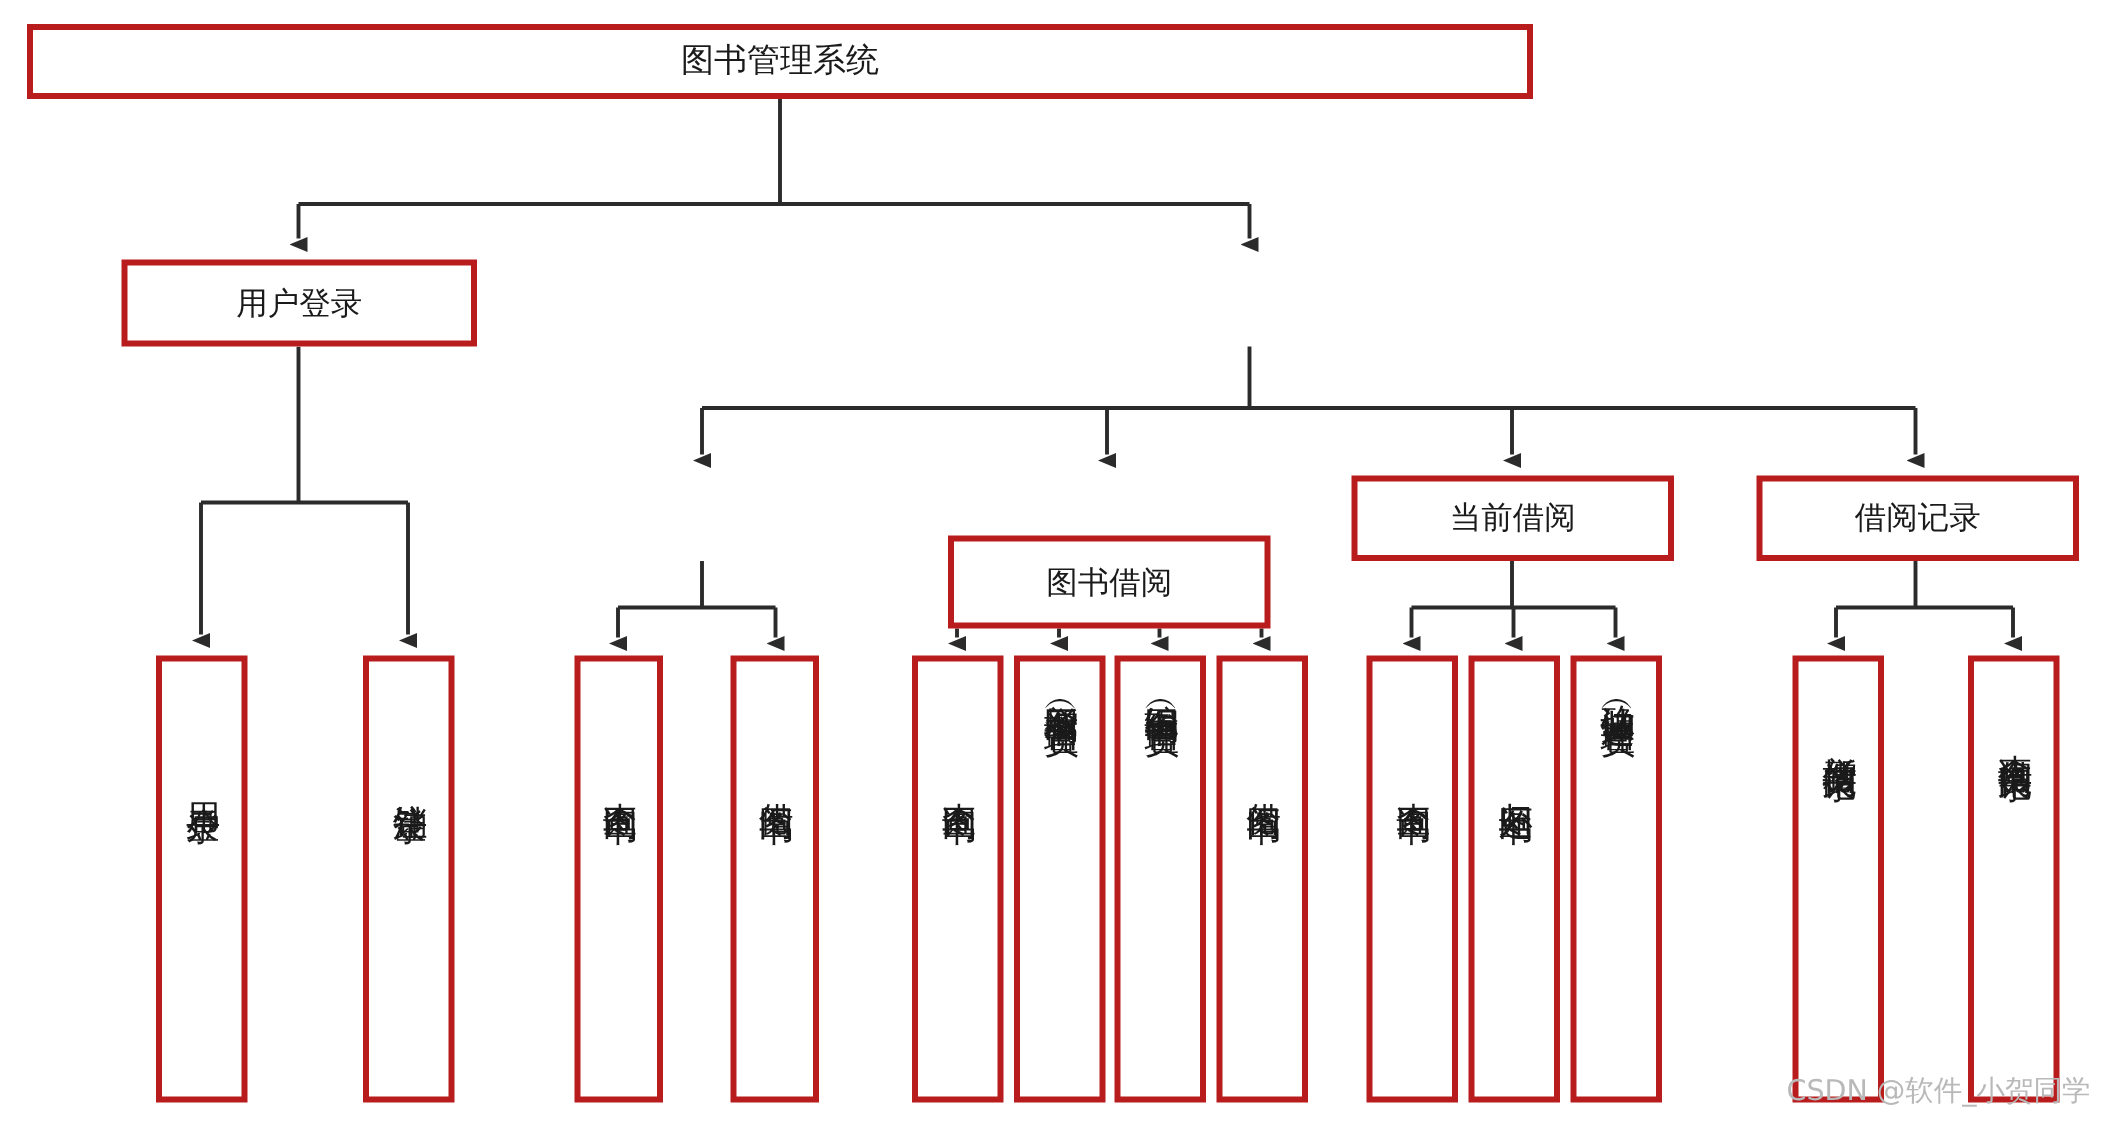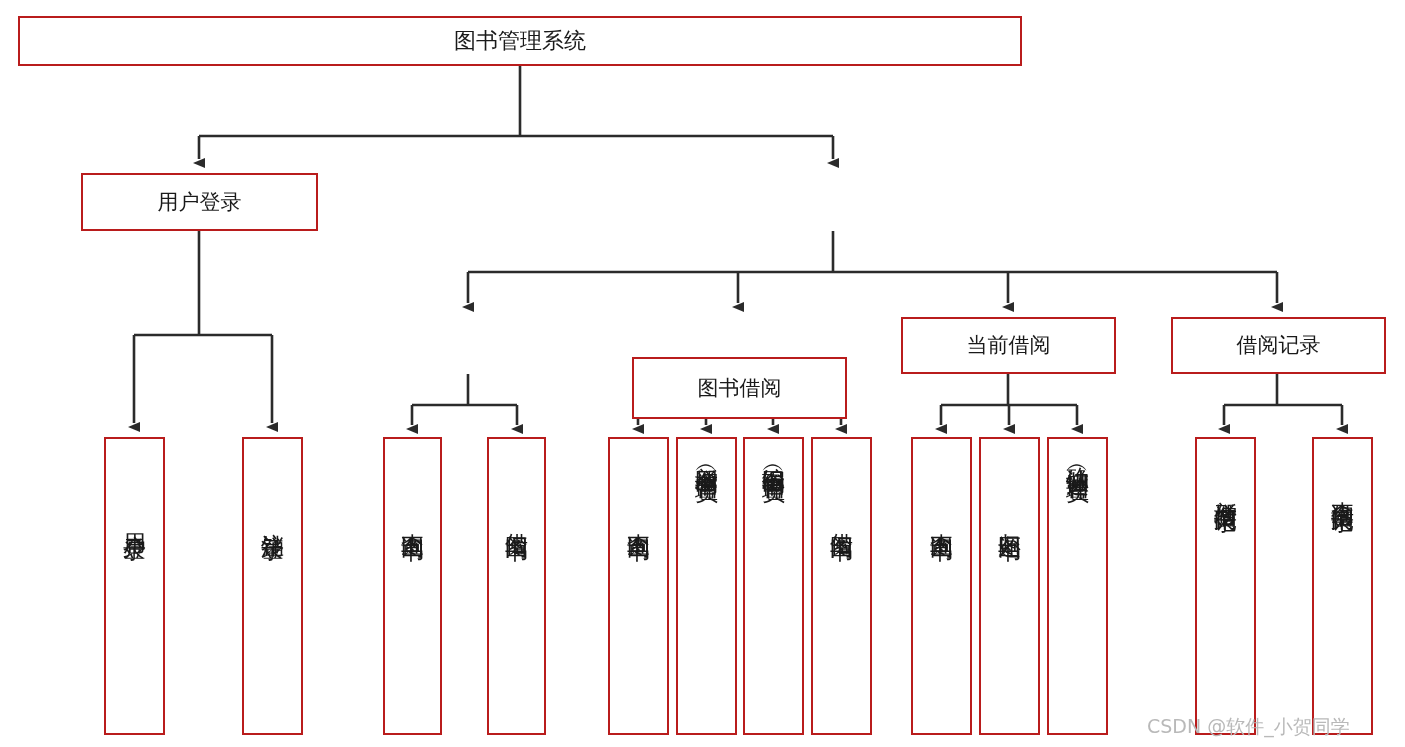--- a/index.html
+++ b/index.html
@@ -28,7 +28,7 @@
   .node {
     position: absolute;
     box-sizing: border-box;
-    border: 2px solid #b91c1c;
+    border: 4px solid #b91c1c;
     background: #ffffff;
     display: flex;
     align-items: center;

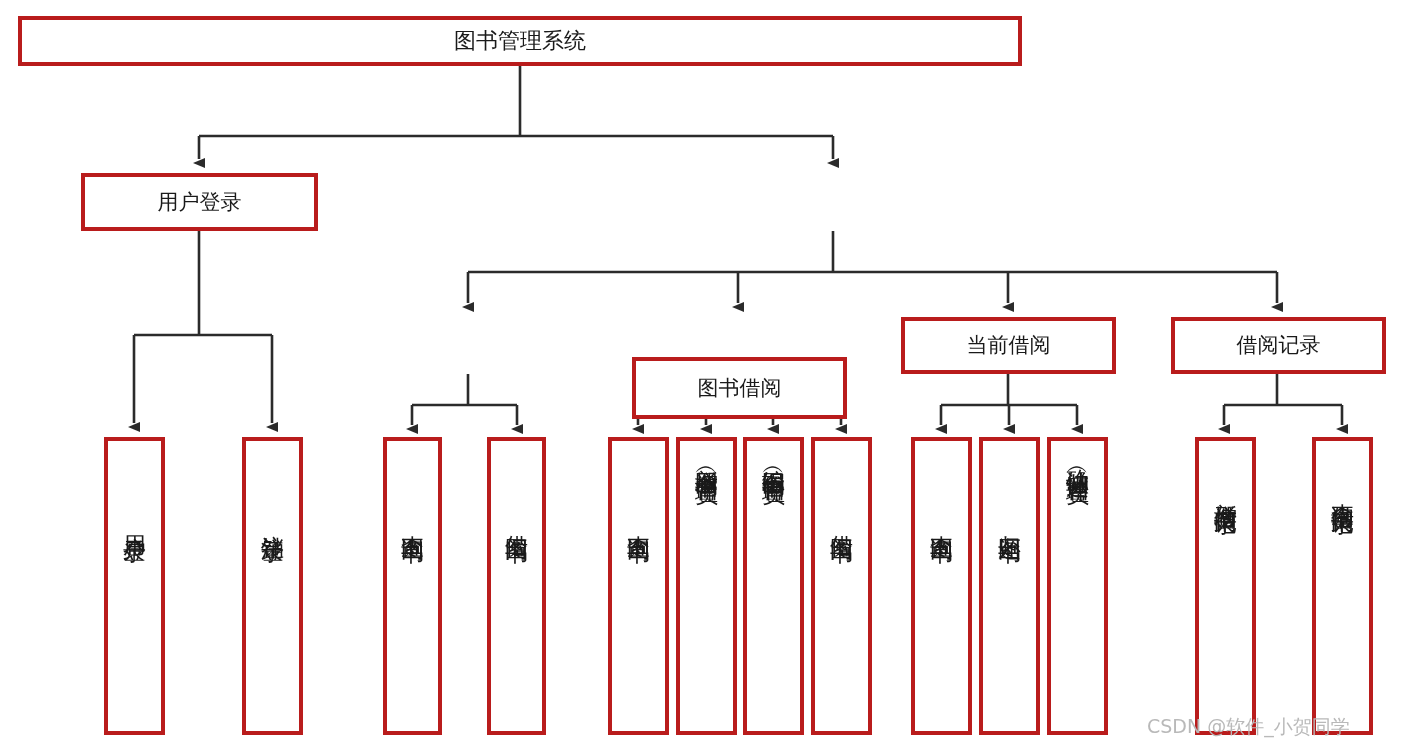--- a/index.html
+++ b/index.html
@@ -190,7 +190,7 @@
     <span class="node-label">查询借阅记录</span>
   </div>
 
-  <div class="watermark" style="left:1147px; top:714px;">CSDN @软件_小贺同学</div>
+  <div class="watermark" style="left:1191px; top:714px;">CSDN @软件_小贺同学</div>
 
 </div>
 

